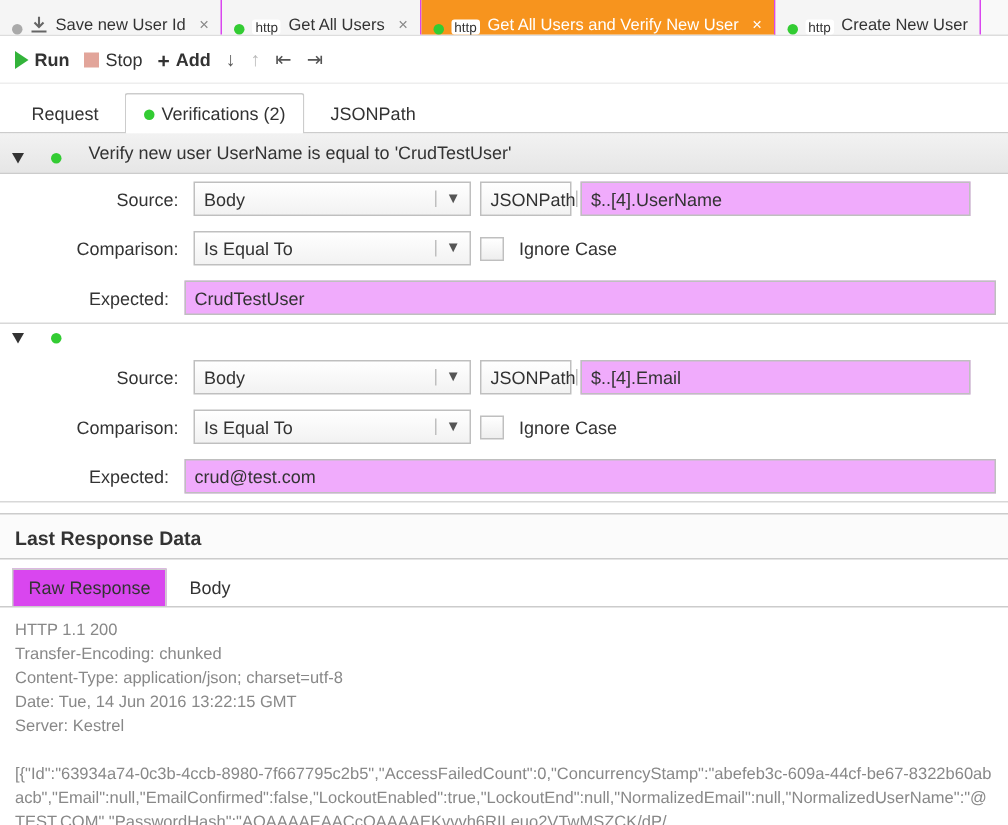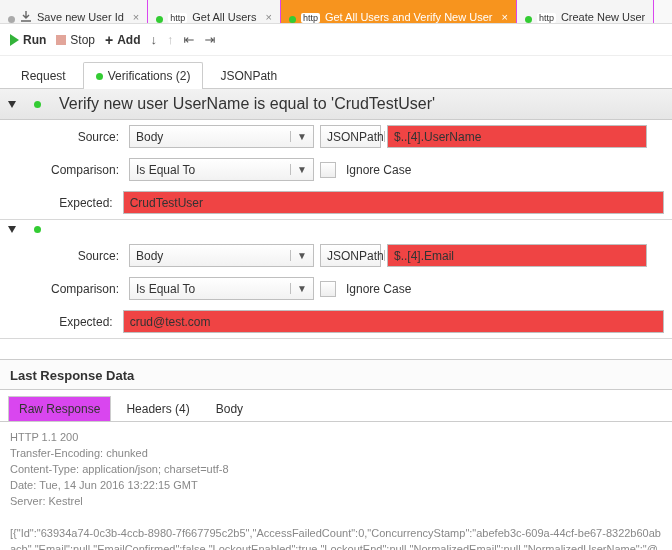--- a/index.html
+++ b/index.html
@@ -25,7 +25,7 @@
 .sub-dot{width:7px;height:7px;border-radius:50%;background:#33cc33;display:inline-block}
 .panel{border-top:1px solid #ccc;margin-top:-1px}
 .ver-block{border-bottom:1px solid #d8d8d8}
-.ver-header{background:linear-gradient(#f2f2f2,#e6e6e6);padding:6px 8px;display:flex;align-items:center;gap:18px;font-size:16px;border-bottom:1px solid #ccc}
+.ver-header{background:linear-gradient(#f2f2f2,#e6e6e6);padding:6px 8px;display:flex;align-items:flex-end;gap:18px;font-size:12px;border-bottom:1px solid #ccc}
 .tri-collapse{width:0;height:0;border-top:7px solid #333;border-left:4px solid transparent;border-right:4px solid transparent}
 .form-row{display:flex;align-items:center;padding:5px 8px 5px 45px;gap:6px}
 .label{width:78px;text-align:right;padding-right:4px}

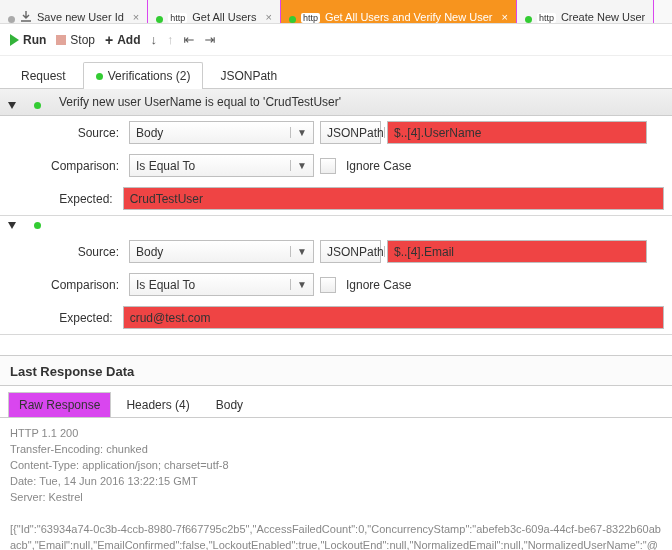--- a/index.html
+++ b/index.html
@@ -33,7 +33,7 @@
 .select{width:185px}
 .select.small{width:61px}
 .sel-arrow{border-left:1px solid #bfbfbf;padding-left:6px;color:#555;font-size:10px}
-.input{background:#ef4444;width:260px}
+.input{background:#f0abfc;width:260px}
 .input.big{width:591px}
 .chk{width:16px;height:16px;border:1px solid #bfbfbf;background:linear-gradient(#fff,#eee);margin-right:4px}
 .resp-head{padding:8px 10px 6px 10px;font-weight:bold;font-size:13px;border-top:1px solid #ccc;border-bottom:1px solid #ccc;background:#fbfbfb;margin-top:20px}

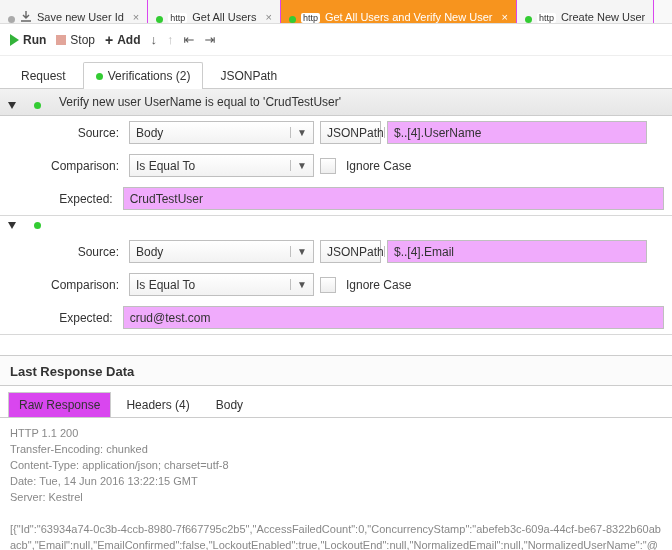--- a/index.html
+++ b/index.html
@@ -36,7 +36,7 @@
 .input{background:#f0abfc;width:260px}
 .input.big{width:591px}
 .chk{width:16px;height:16px;border:1px solid #bfbfbf;background:linear-gradient(#fff,#eee);margin-right:4px}
-.resp-head{padding:8px 10px 6px 10px;font-weight:bold;font-size:13px;border-top:1px solid #ccc;border-bottom:1px solid #ccc;background:#fbfbfb;margin-top:20px}
+.resp-head{padding:8px 10px 6px 10px;font-weight:bold;font-size:13px;border-top:1px solid #ccc;border-bottom:1px solid #ccc;background:#fbfbfb;margin-top:7px}
 .resp-tabs{display:flex;gap:4px;padding:6px 8px 0 8px;border-bottom:1px solid #ccc}
 .rtab{padding:5px 10px;border:1px solid transparent;border-bottom:none;cursor:pointer}
 .rtab.active{border-color:#ccc;background:#d946ef;font-weight:normal}

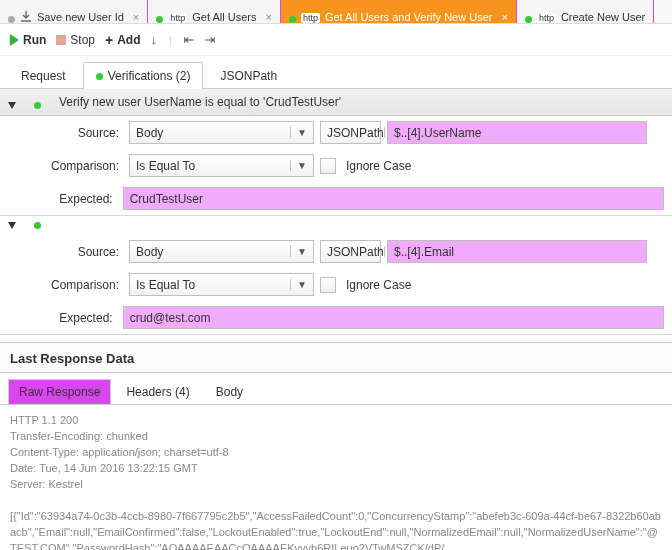--- a/index.html
+++ b/index.html
@@ -185,7 +185,6 @@
 <div class="resp-head">Last Response Data</div>
 <div class="resp-tabs">
   <div class="rtab active">Raw Response</div>
-  <div class="rtab">Headers (4)</div>
   <div class="rtab">Body</div>
 </div>
 <div class="resp-body">

